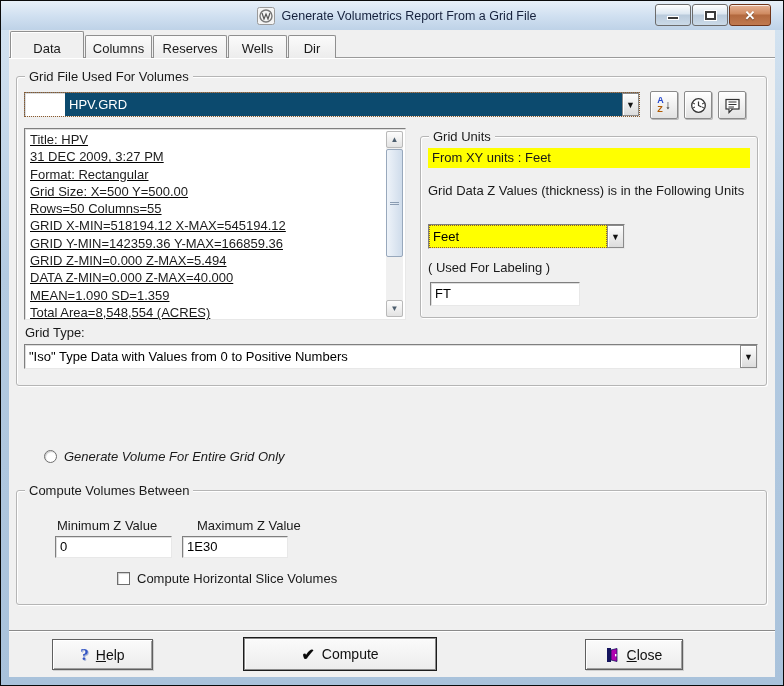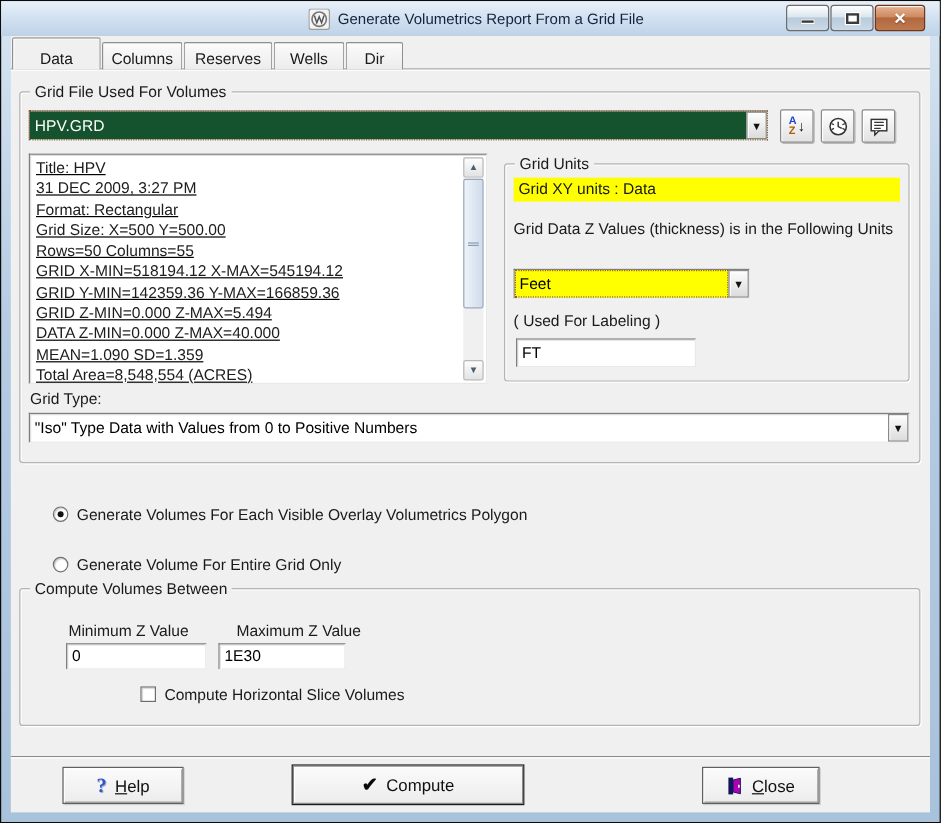--- a/index.html
+++ b/index.html
@@ -199,7 +199,7 @@
   </div>
 
   <div class="abs combo sunken focus-dotted" style="left:24px; top:92px; width:616px; height:25px;">
-    <div class="field" style="background:#14532d; color:#fff;">HPV.GRD</div>
+    <div class="field" style="background:#0c4a6e; color:#fff;margin-left:40px;">HPV.GRD</div>
     <div class="drop-btn">
         <span>▼</span>
       </div>

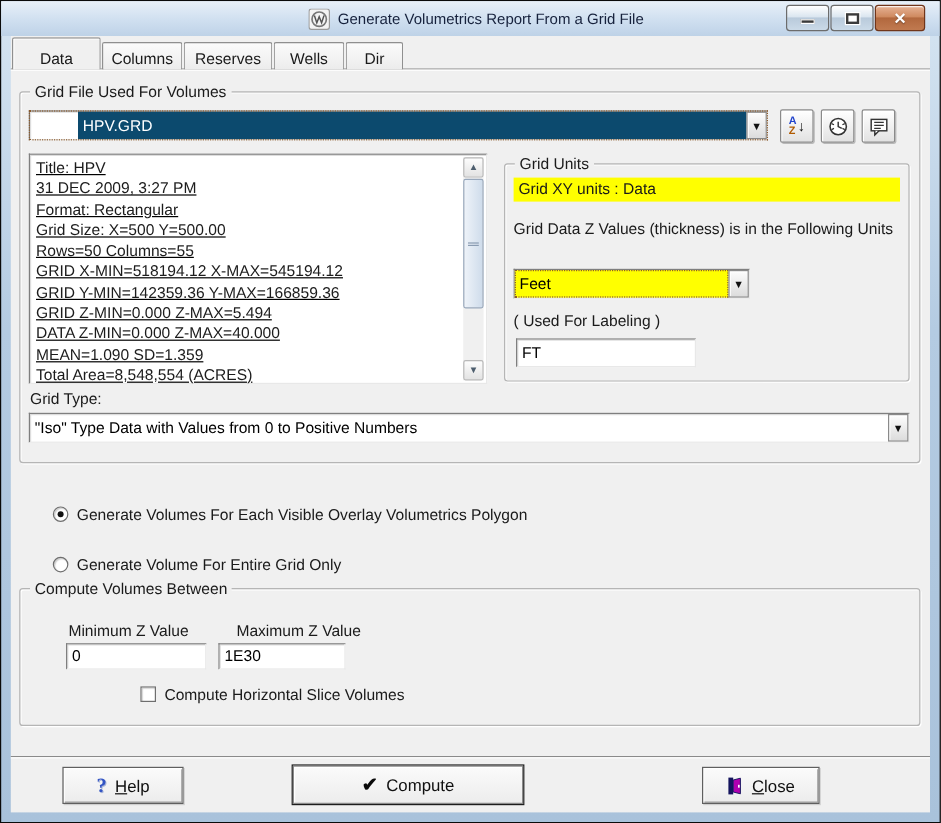--- a/index.html
+++ b/index.html
@@ -257,7 +257,7 @@
   <div class="groupbox" style="left:420px; top:136px; width:338px; height:182px;">
     <div class="legend">Grid Units</div>
   </div>
-  <div class="abs yellow label13" style="left:428px; top:148px; width:322px; height:20px; line-height:20px; padding-left:4px;">Grid XY units : Data</div>
+  <div class="abs yellow label13" style="left:428px; top:148px; width:322px; height:20px; line-height:20px; padding-left:4px;">From XY units : Feet</div>
   <div class="abs label13" style="left:428px; top:182px; width:318px; white-space:normal; line-height:17px;">Grid Data Z Values (thickness) is in the Following Units</div>
   <div class="abs combo sunken" style="left:428px; top:224px; width:197px; height:25px;">
     <div class="field yellow focus-dotted">Feet</div>

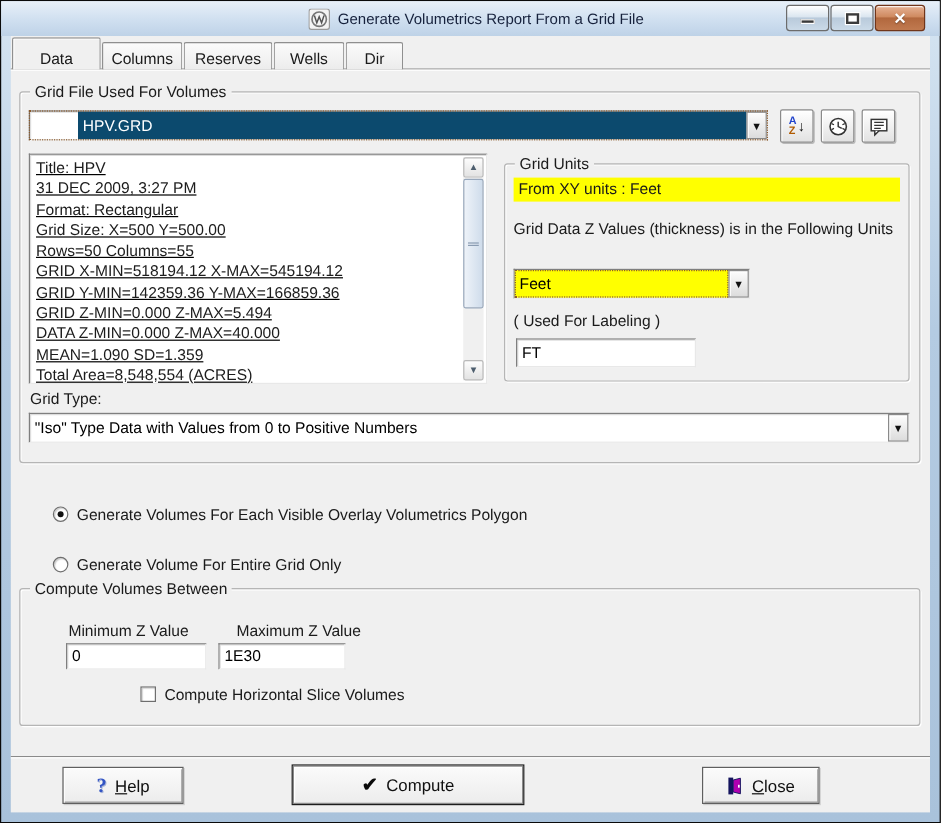--- a/index.html
+++ b/index.html
@@ -276,12 +276,6 @@
       </div>
   </div>
 
-  <div class="opt-row" style="left:44px; top:421px;">
-    <div class="radio-circle checked">
-        <div class="dot"></div>
-      </div>
-    <span class="label13">Generate Volumes For Each Visible Overlay Volumetrics Polygon</span>
-  </div>
   <div class="opt-row" style="left:44px; top:463px;">
     <div class="radio-circle"></div>
     <span class="label13">Generate Volume For Entire Grid Only</span>

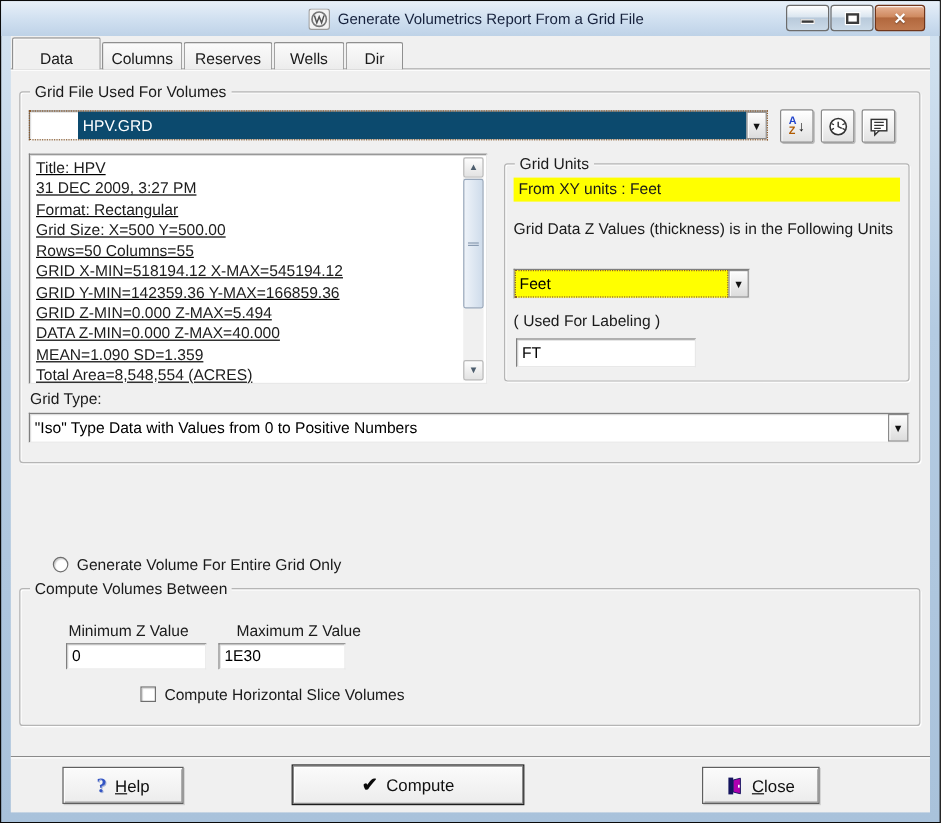--- a/index.html
+++ b/index.html
@@ -276,7 +276,7 @@
       </div>
   </div>
 
-  <div class="opt-row" style="left:44px; top:463px;">
+  <div class="opt-row" style="left:44px; top:449px;font-style:italic;">
     <div class="radio-circle"></div>
     <span class="label13">Generate Volume For Entire Grid Only</span>
   </div>

